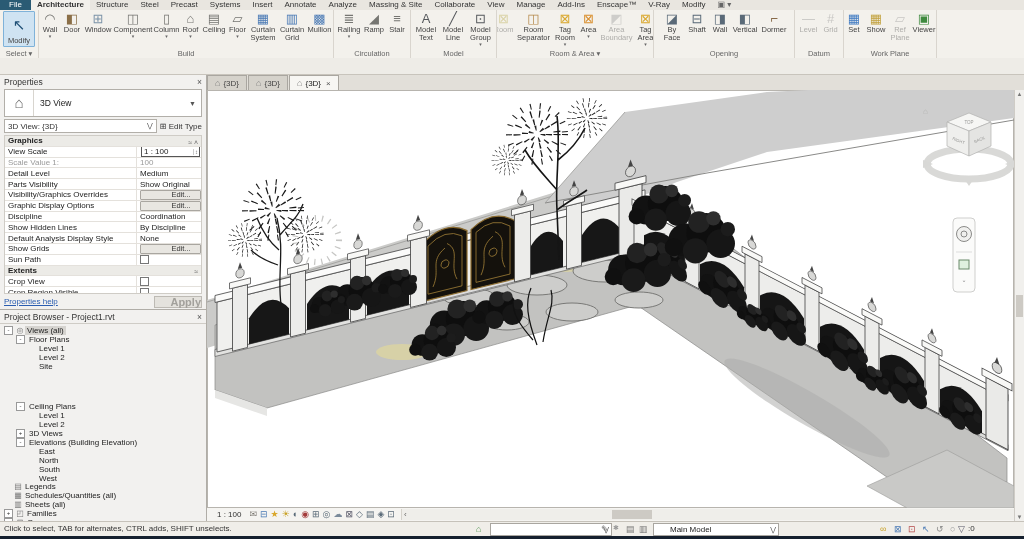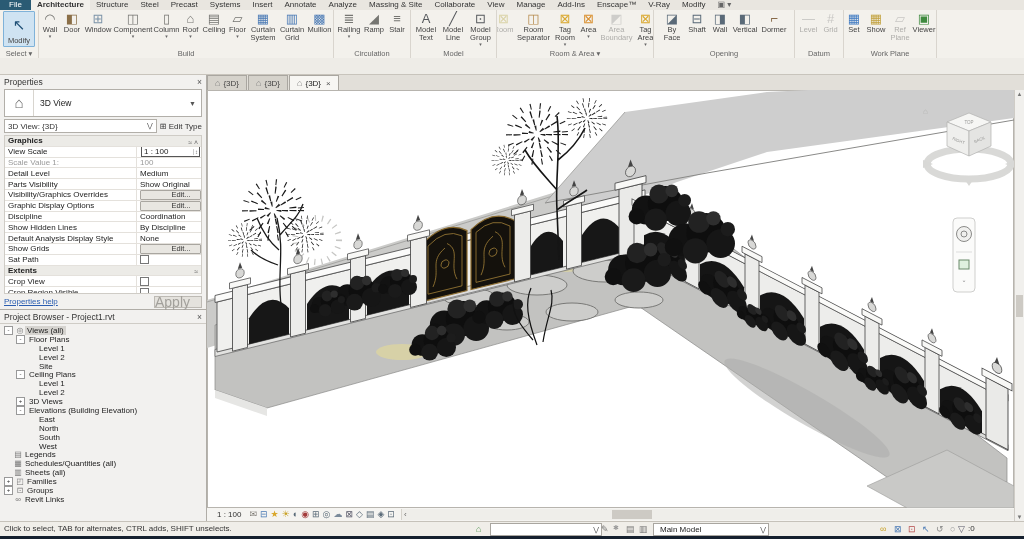--- a/index.html
+++ b/index.html
@@ -414,7 +414,7 @@
           </span>
         </div>
         <div class="prow">
-          <span class="pl">Sat Path</span>
+          <span class="pl">Sun Path</span>
           <span class="pv">
             <span class="cbx"></span>
           </span>

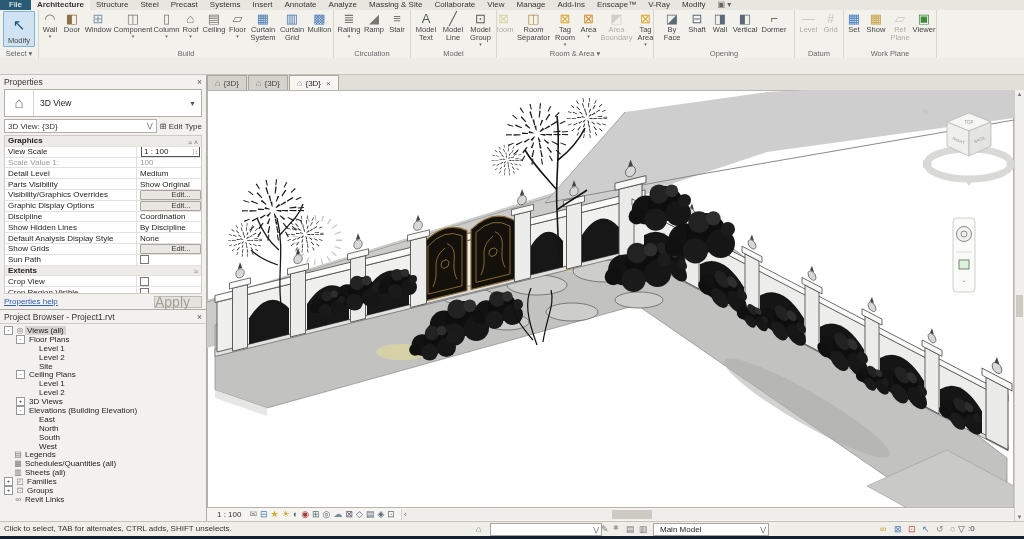--- a/index.html
+++ b/index.html
@@ -63,7 +63,7 @@
   #pfoot{margin:2px 4px;display:flex;justify-content:space-between;align-items:center;height:11px;}
   #pfoot .help{color:#2a5db0;text-decoration:underline;font-size:8px;}
   #pfoot .apply{width:46px;height:10px;background:#e4e2dd;border:1px solid #bdbab4;color:#a2a09b;
-                text-align:left;font-size:14px;line-height:10px;}
+                text-align:right;font-size:11px;line-height:10px;font-weight:bold;}
   #bhead{border-top:1px solid #b0ada7;border-bottom:1px solid #cfccc6;background:#f2f1ef;}
   #tree{padding:2px 0 0 2px;overflow:hidden;}
   .titem{display:flex;align-items:center;height:8.9px;white-space:nowrap;overflow:hidden;}

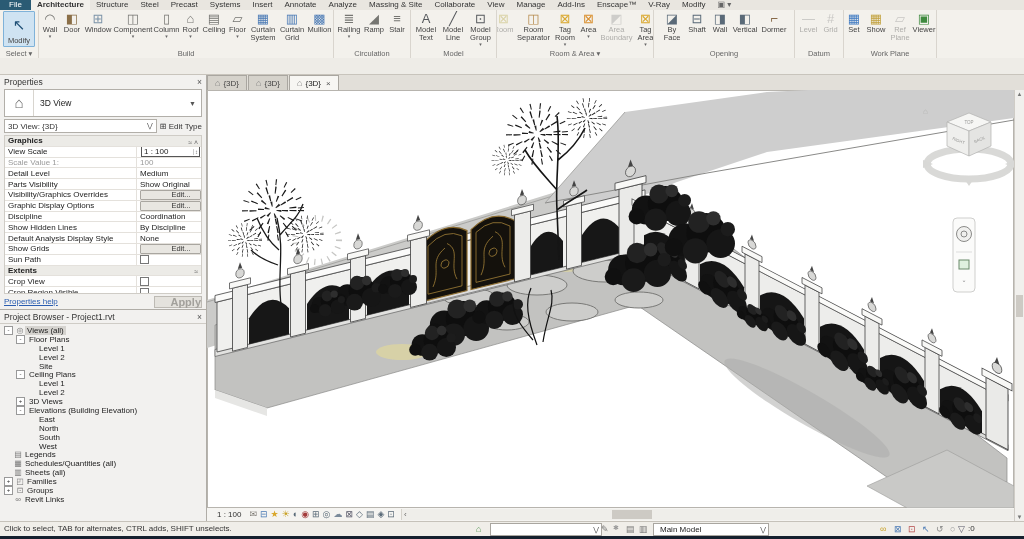--- a/index.html
+++ b/index.html
@@ -466,7 +466,7 @@
           <span class="noexp"></span>
           <span class="tlab">Site</span>
         </div>
-        <div class="titem" style="padding-left: 14px;">
+        <div class="titem" style="padding-left: 14px; margin-top: 32px;">
           <span class="exp">-</span>
           <span class="tlab">Ceiling Plans</span>
         </div>

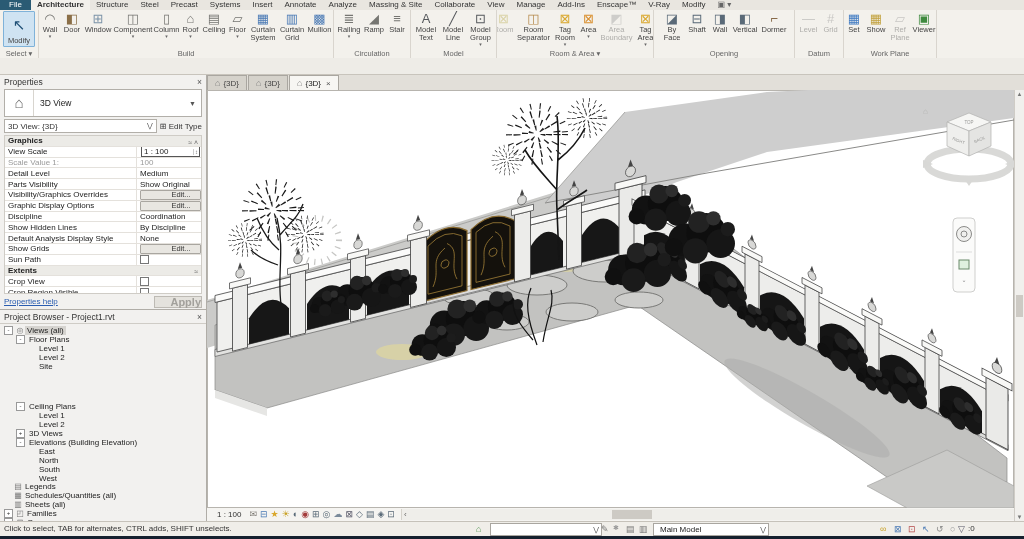--- a/index.html
+++ b/index.html
@@ -90,7 +90,7 @@
   #statusbar{left:0;top:521px;width:1024px;height:15px;background:#f0eee9;border-top:1px solid #c6c2ba;box-sizing:border-box;}
   #statusbar .stext{position:absolute;left:4px;top:2px;font-size:8px;color:#333;}
   .sico{position:absolute;top:2px;font-size:9px;}
-  .sdrop{position:absolute;top:1px;height:11px;background:#fff;border:1px solid #a9a6a0;display:flex;align-items:center;font-size:8px;color:#222;padding-left:6px;}
+  .sdrop{position:absolute;top:1px;height:11px;background:#fff;border:1px solid #a9a6a0;display:flex;align-items:center;font-size:8px;color:#222;padding-left:16px;}
   .sdrop .dd{margin-left:auto;color:#555;font-size:7px;padding-right:2px;}
   #filterct{position:absolute;top:2px;font-size:8px;color:#333;}
   #botstrip{left:0;top:536px;width:1024px;height:3px;background:#15202e;}

